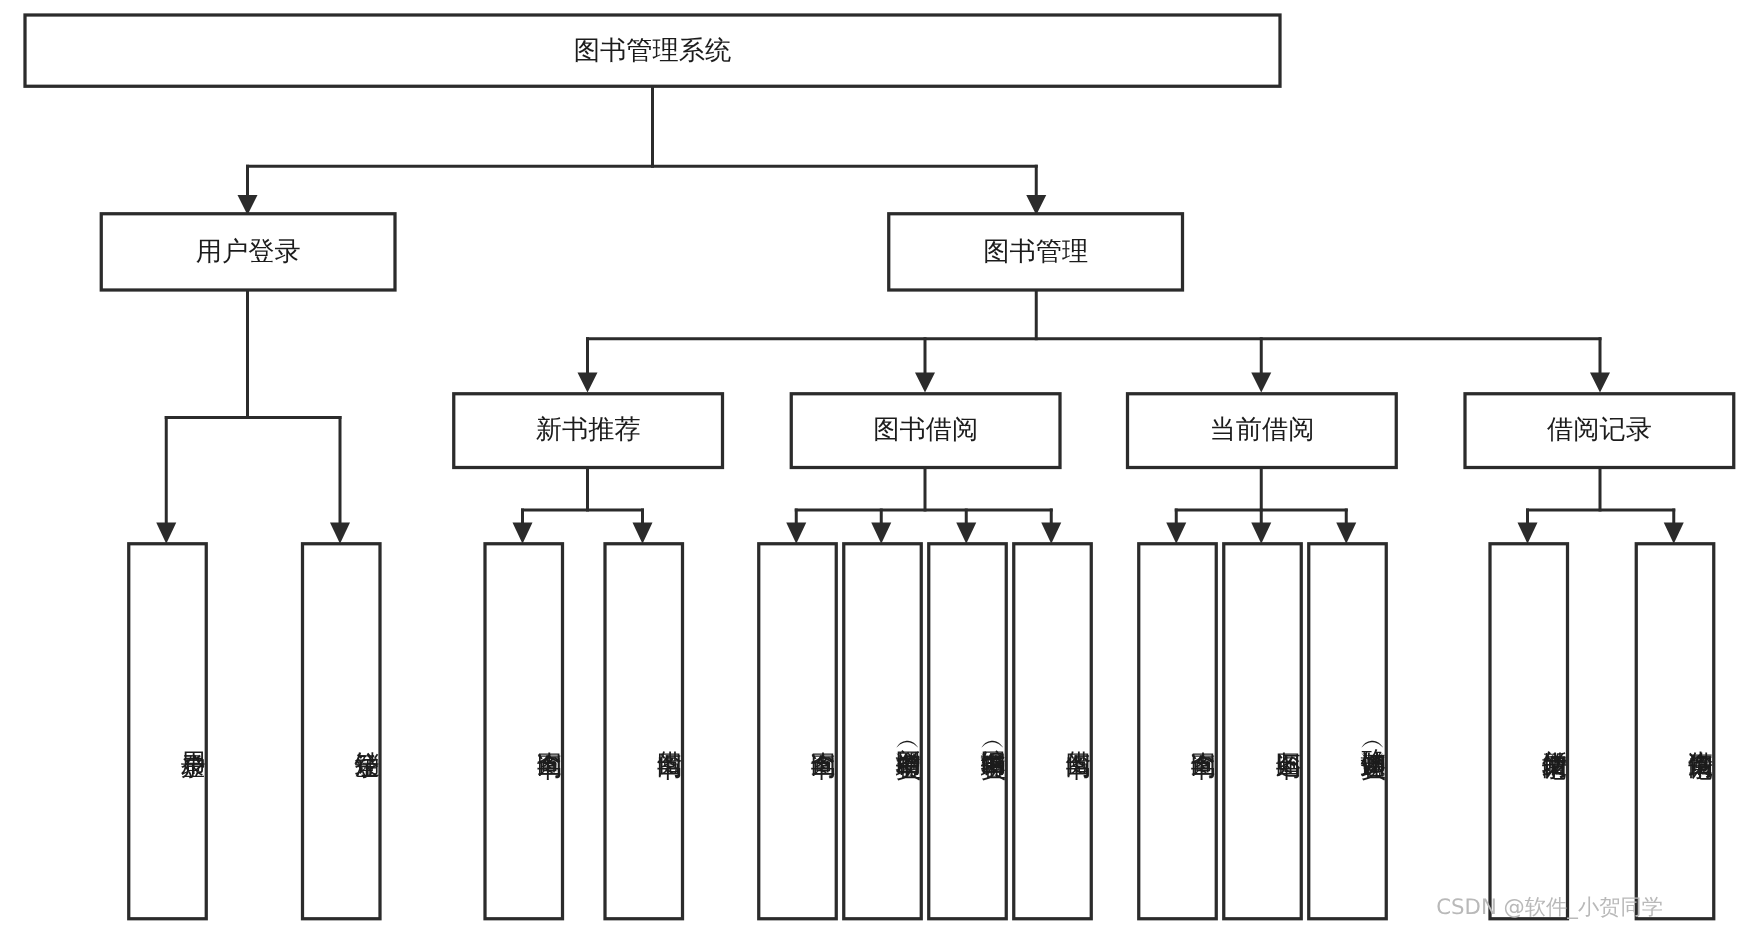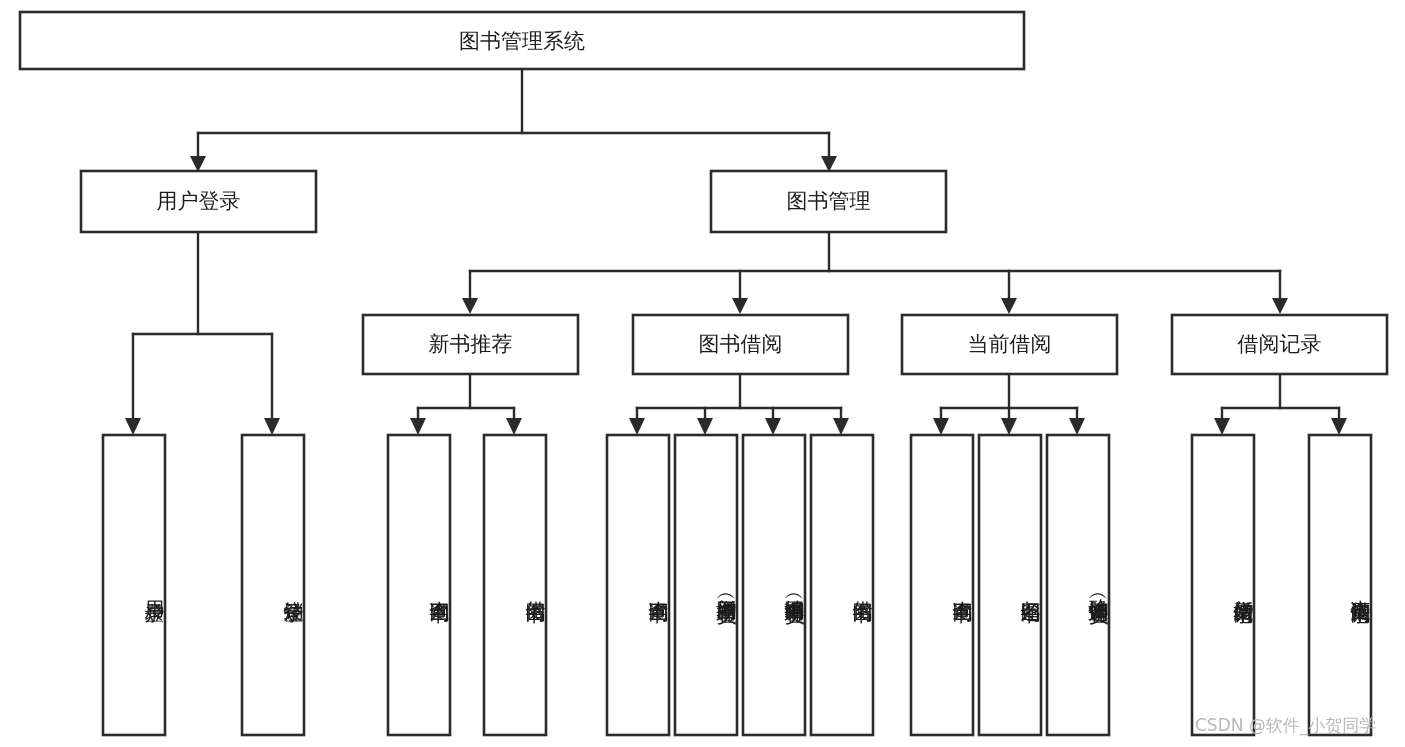--- a/index.html
+++ b/index.html
@@ -202,7 +202,7 @@
   <div class="node-label-v" style="left:1192px; top:443px; width:62px; height:288px;">新增借阅记录</div>
   <div class="node-label-v" style="left:1309px; top:443px; width:62px; height:288px;">查询借阅记录</div>
 
-  <div class="watermark" style="left:1195px; top:714px;">CSDN @软件_小贺同学</div>
+  <div class="watermark" style="left:1149px; top:714px;">CSDN @软件_小贺同学</div>
 
 </div>
 

